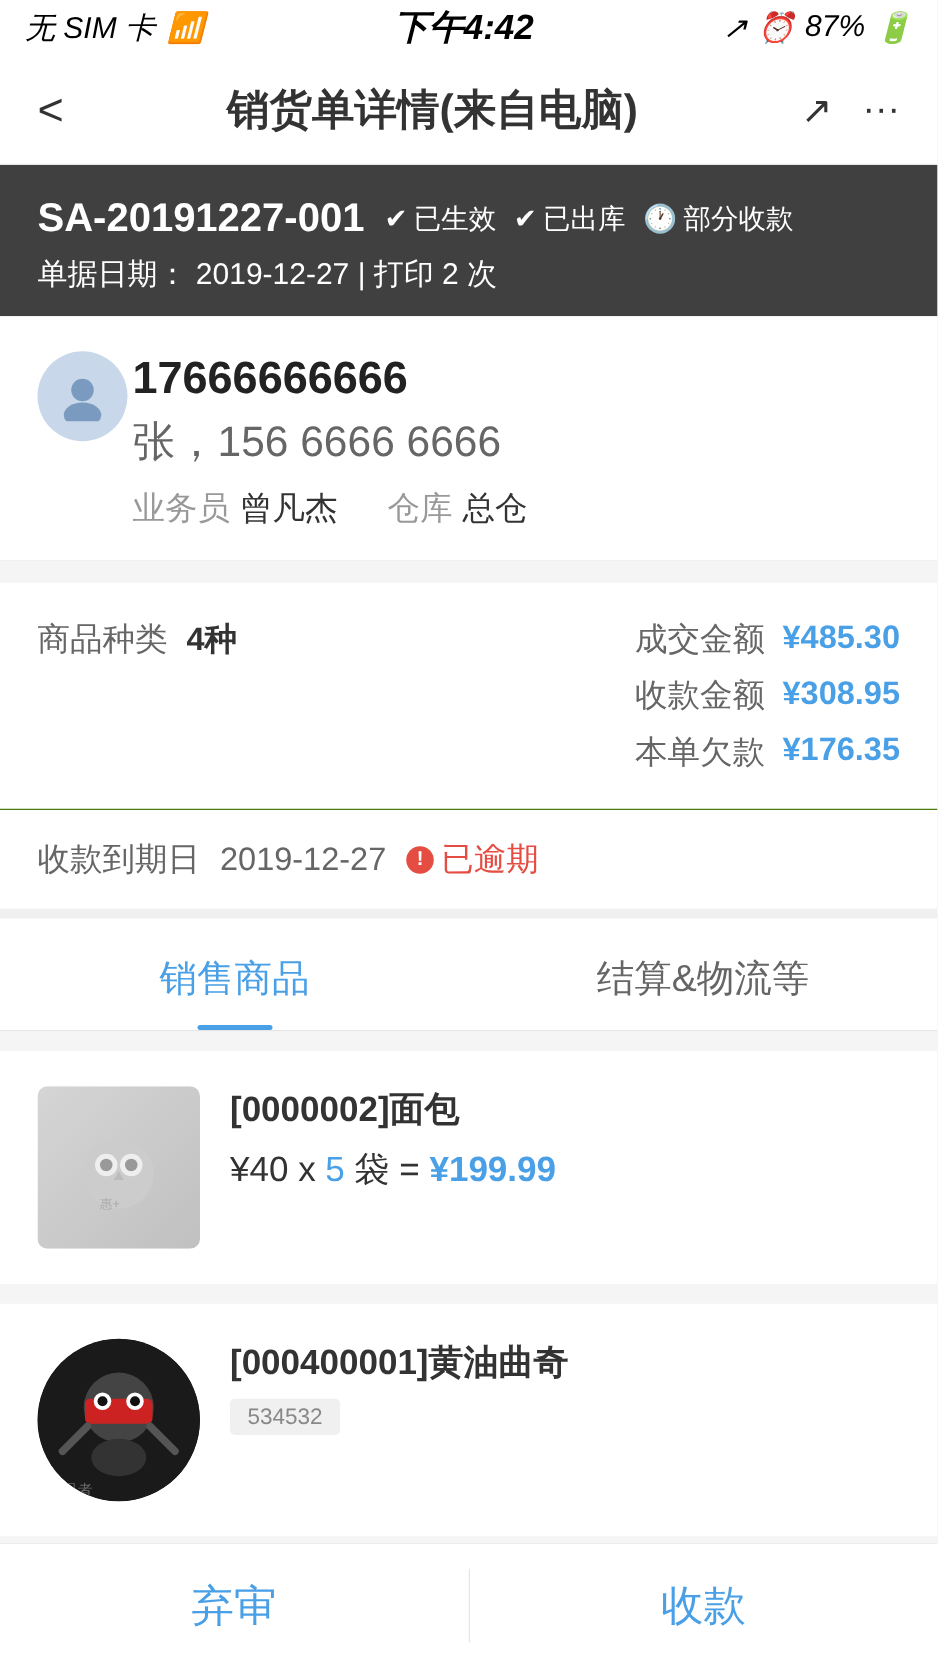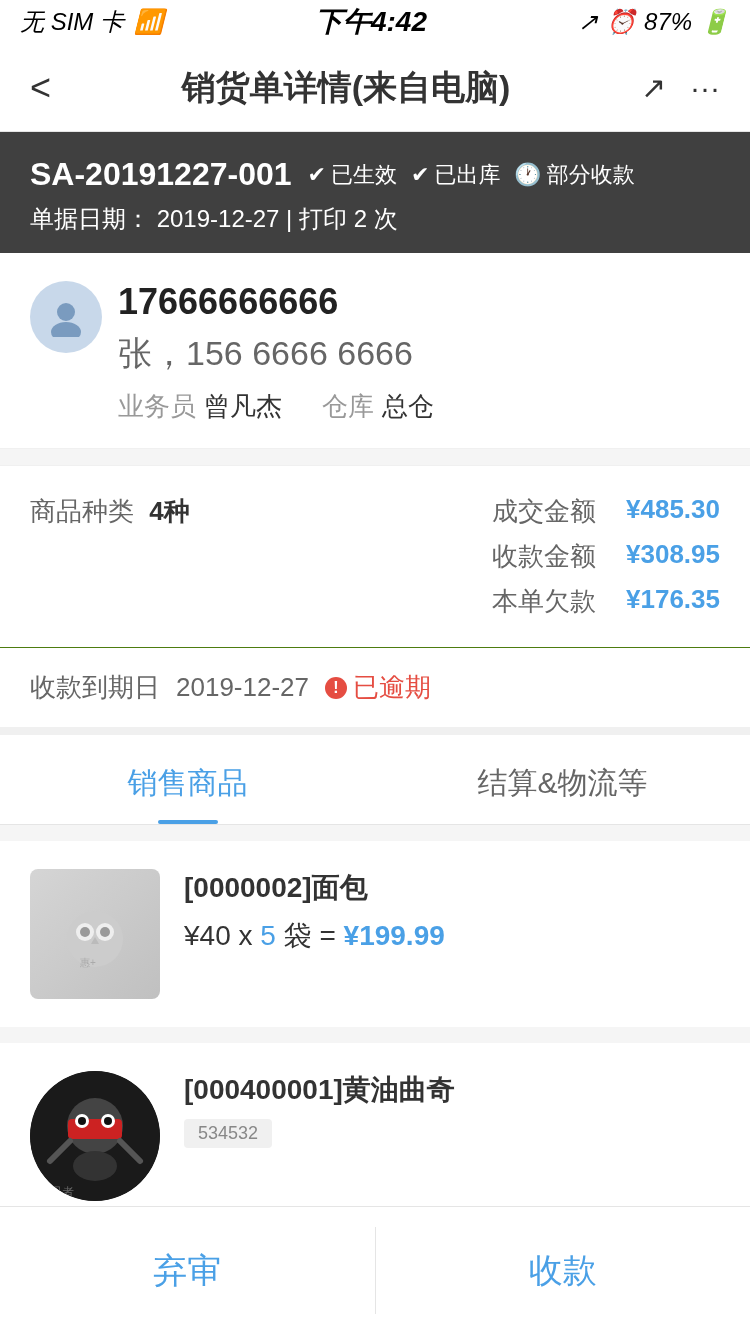--- a/index.html
+++ b/index.html
@@ -87,7 +87,7 @@
       padding: 28px 30px 24px;
       display: flex;
       align-items: flex-start;
-      gap: 16px;
+      gap: 4px;
       border-bottom: 1px solid #f0f0f0;
     }
     .avatar {

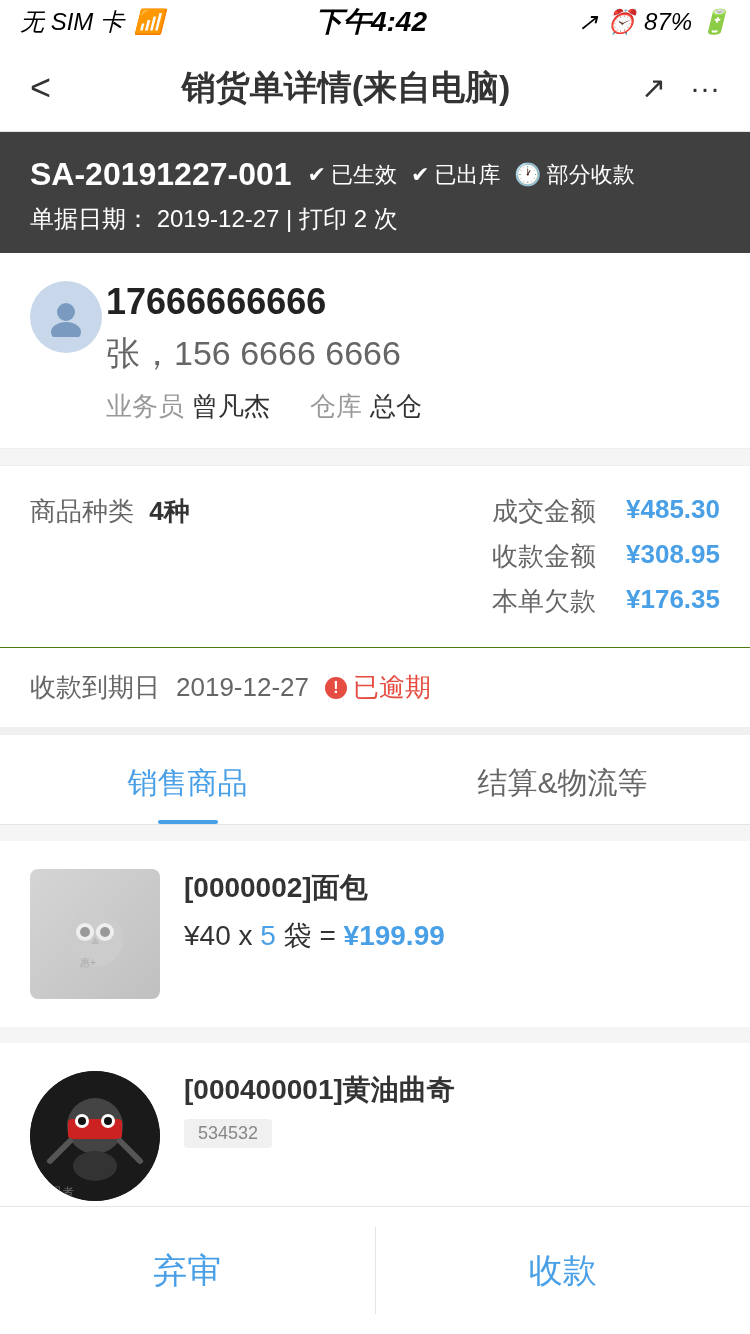--- a/index.html
+++ b/index.html
@@ -138,7 +138,7 @@
     .stats-left { font-size: 26px; color: #666; }
     .stats-left-value { color: #333; font-weight: 600; margin-left: 8px; }
     .stats-right { display: flex; flex-direction: column; gap: 10px; align-items: flex-end; }
-    .stat-row { display: flex; justify-content: space-between; gap: 30px; font-size: 26px; }
+    .stat-row { display: flex; justify-content: space-between; gap: 14px; font-size: 26px; }
     .stat-label { color: #666; }
     .stat-value { color: #4aa0e6; font-weight: 600; }
 

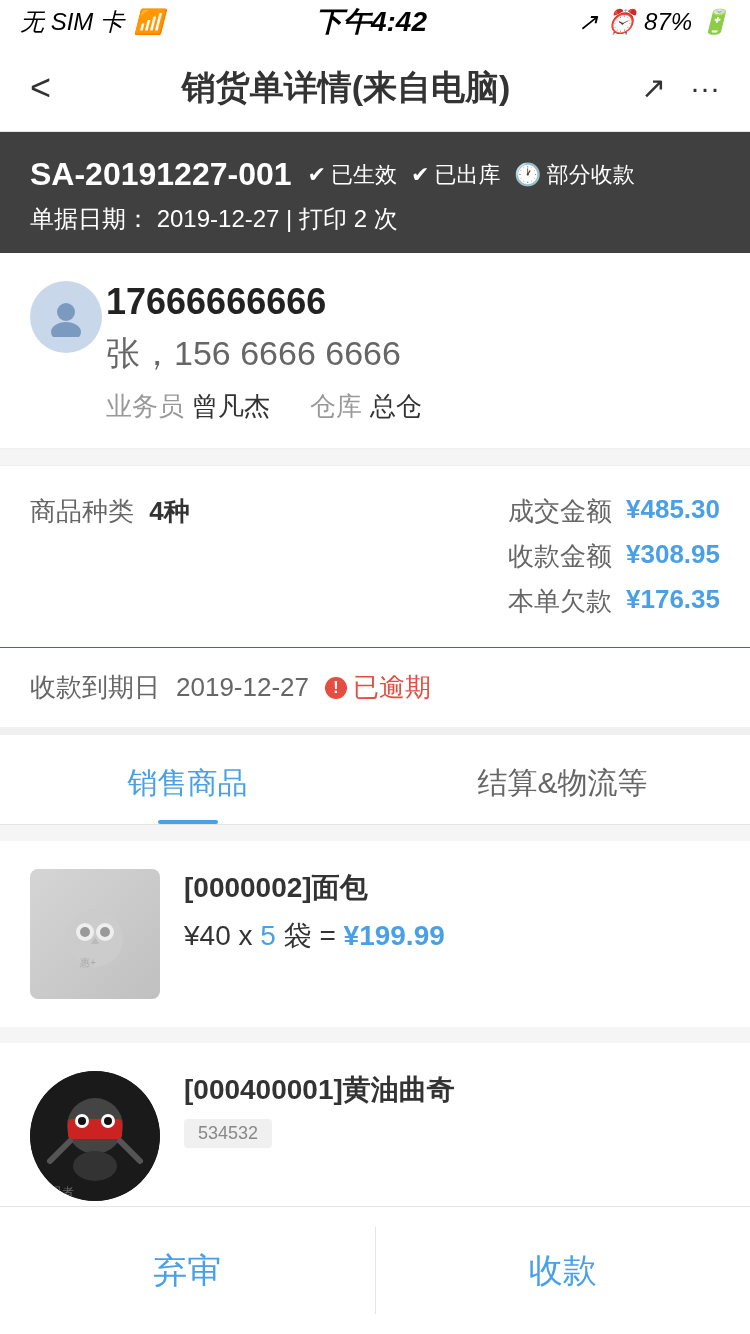--- a/index.html
+++ b/index.html
@@ -262,7 +262,7 @@
       bottom: 0;
       left: 0;
       width: 750px;
-      height: 128px;
+      height: 100px;
       background: #fff;
       border-top: 1px solid #e5e5e5;
       display: flex;

